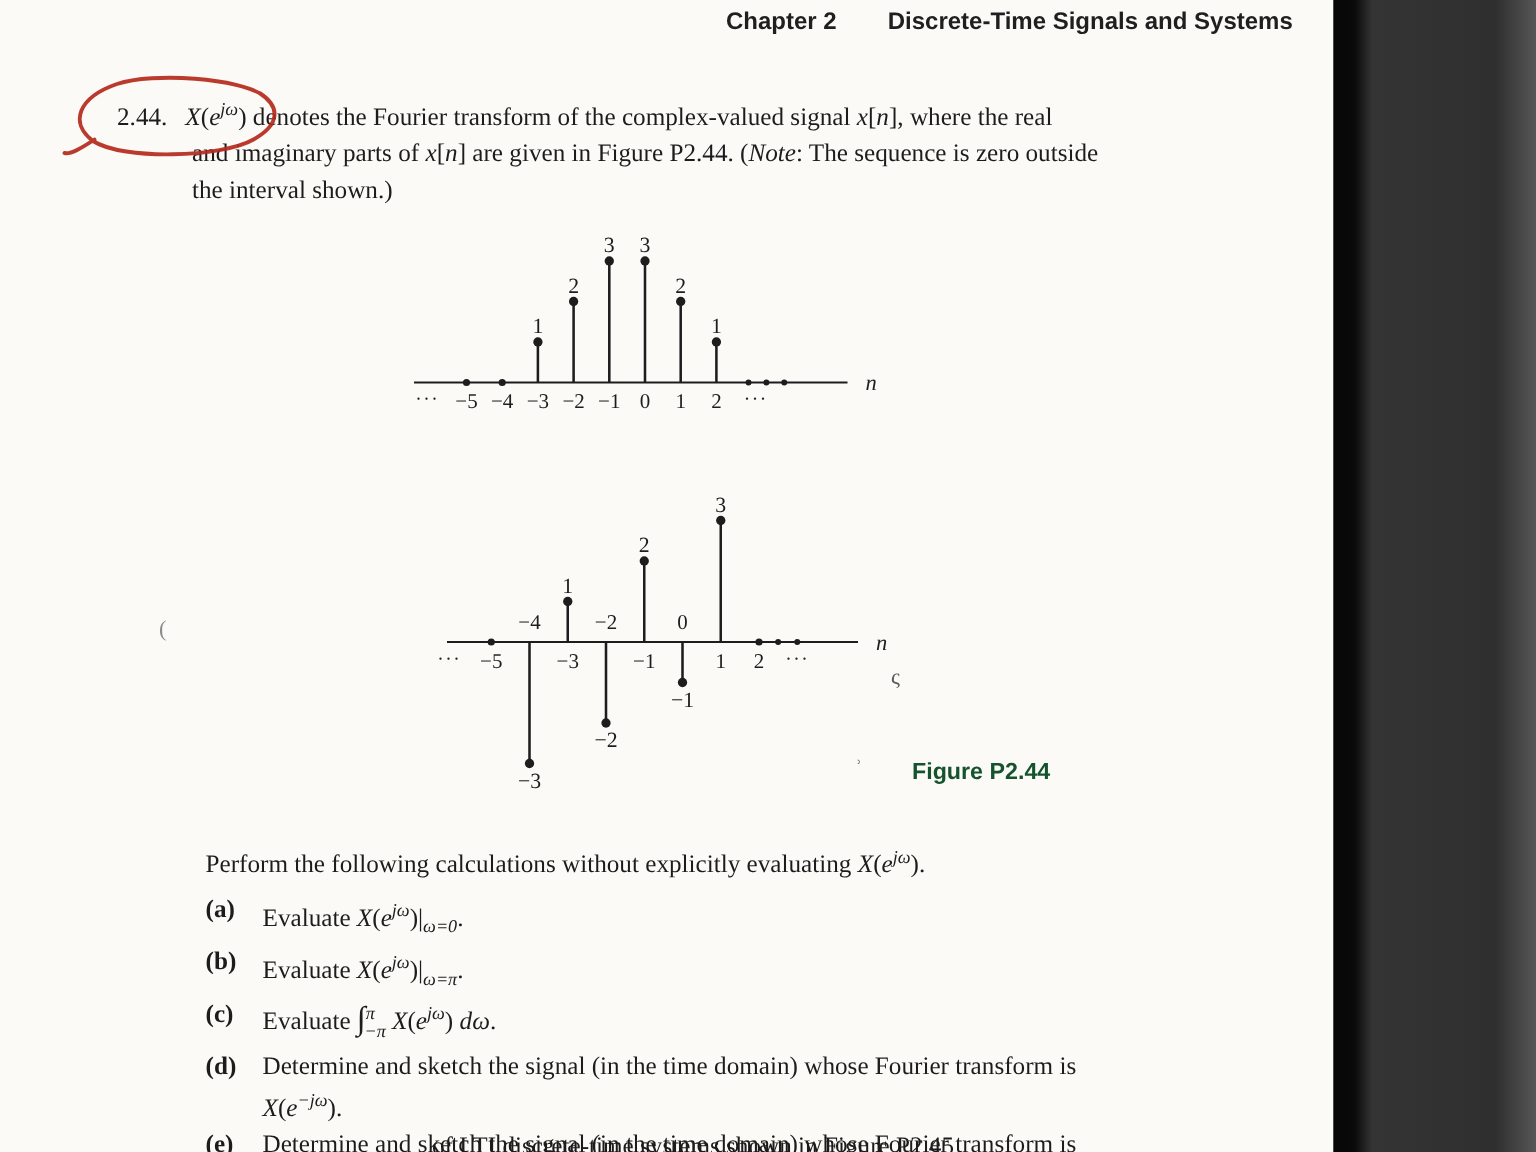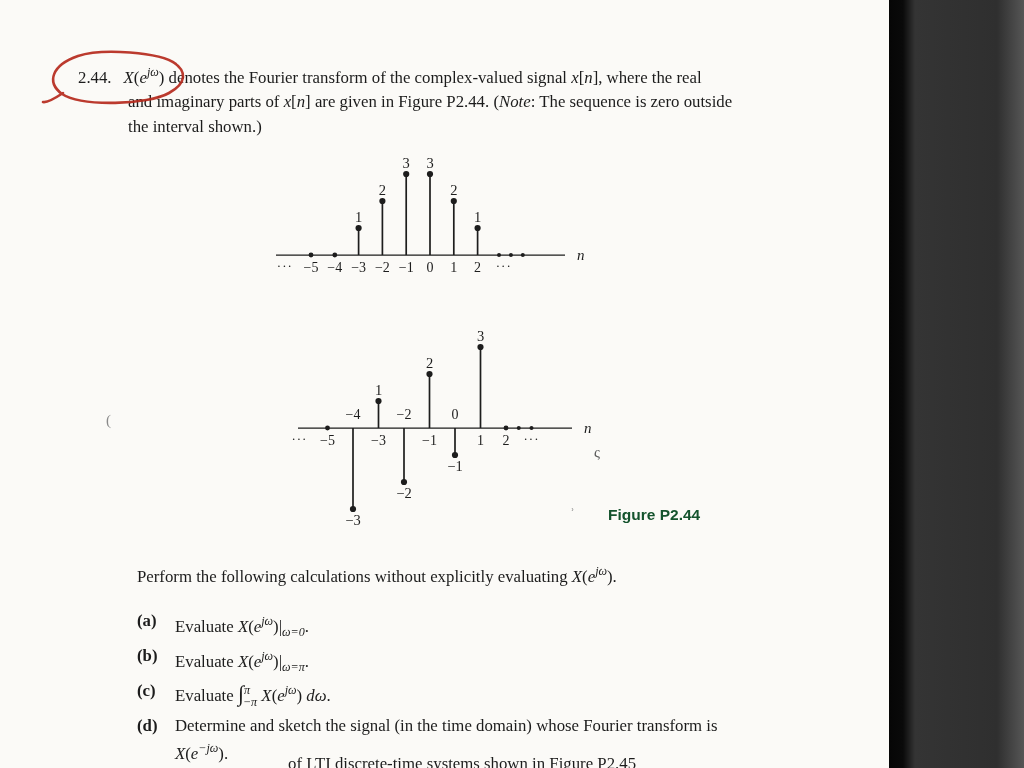--- a/index.html
+++ b/index.html
@@ -34,6 +34,10 @@
 
 <div class="page">
 
+  <div class="running-head">
+    <span>Chapter 2</span>
+    <span>Discrete-Time Signals and Systems</span>
+  </div>
 
   <div class="problem">
     <div class="problem-para">

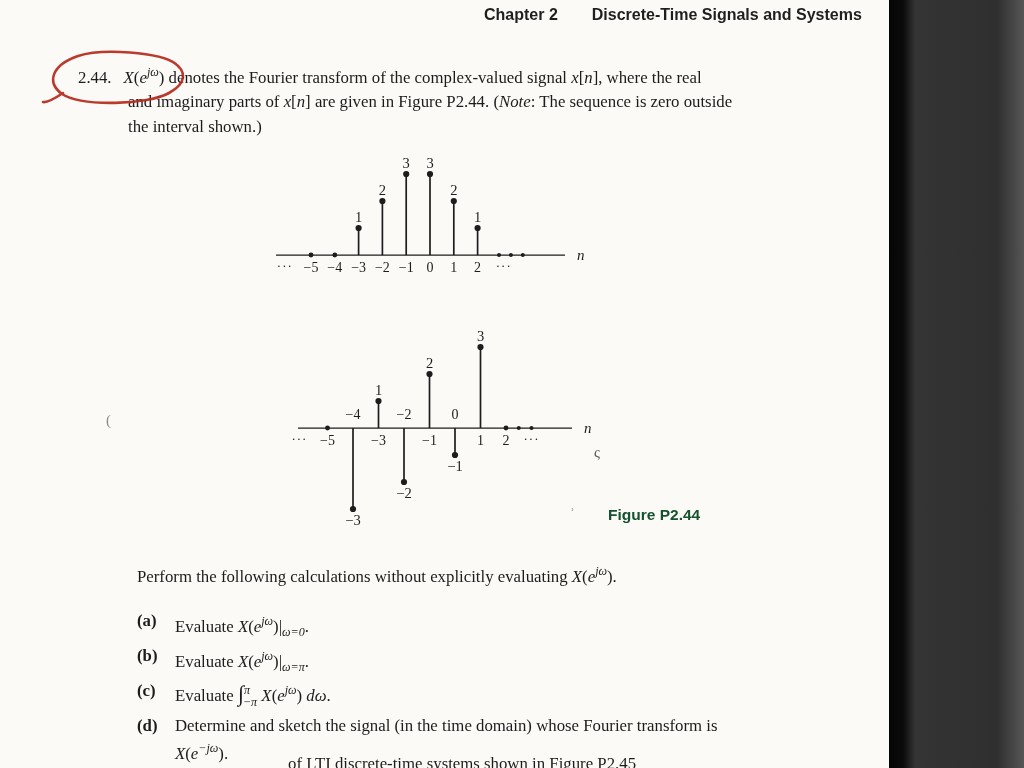--- a/index.html
+++ b/index.html
@@ -22,7 +22,7 @@
   .fig-caption{position:absolute;left:608px;top:506px;font-family:"Liberation Sans",sans-serif;
     font-weight:bold;font-size:15.5px;color:#14532d}
   .tasks{position:absolute;left:137px;top:560px;width:745px;font-size:16.8px;line-height:22.8px}
-  .task-lead{margin-bottom:22px}
+  .task-lead{margin-bottom:7px}
   .task-item{position:relative;padding-left:38px;margin-top:1px}
   .task-label{position:absolute;left:0;font-weight:bold}
   .footer-cut{position:absolute;left:288px;top:754px;font-size:16.8px;white-space:nowrap}

